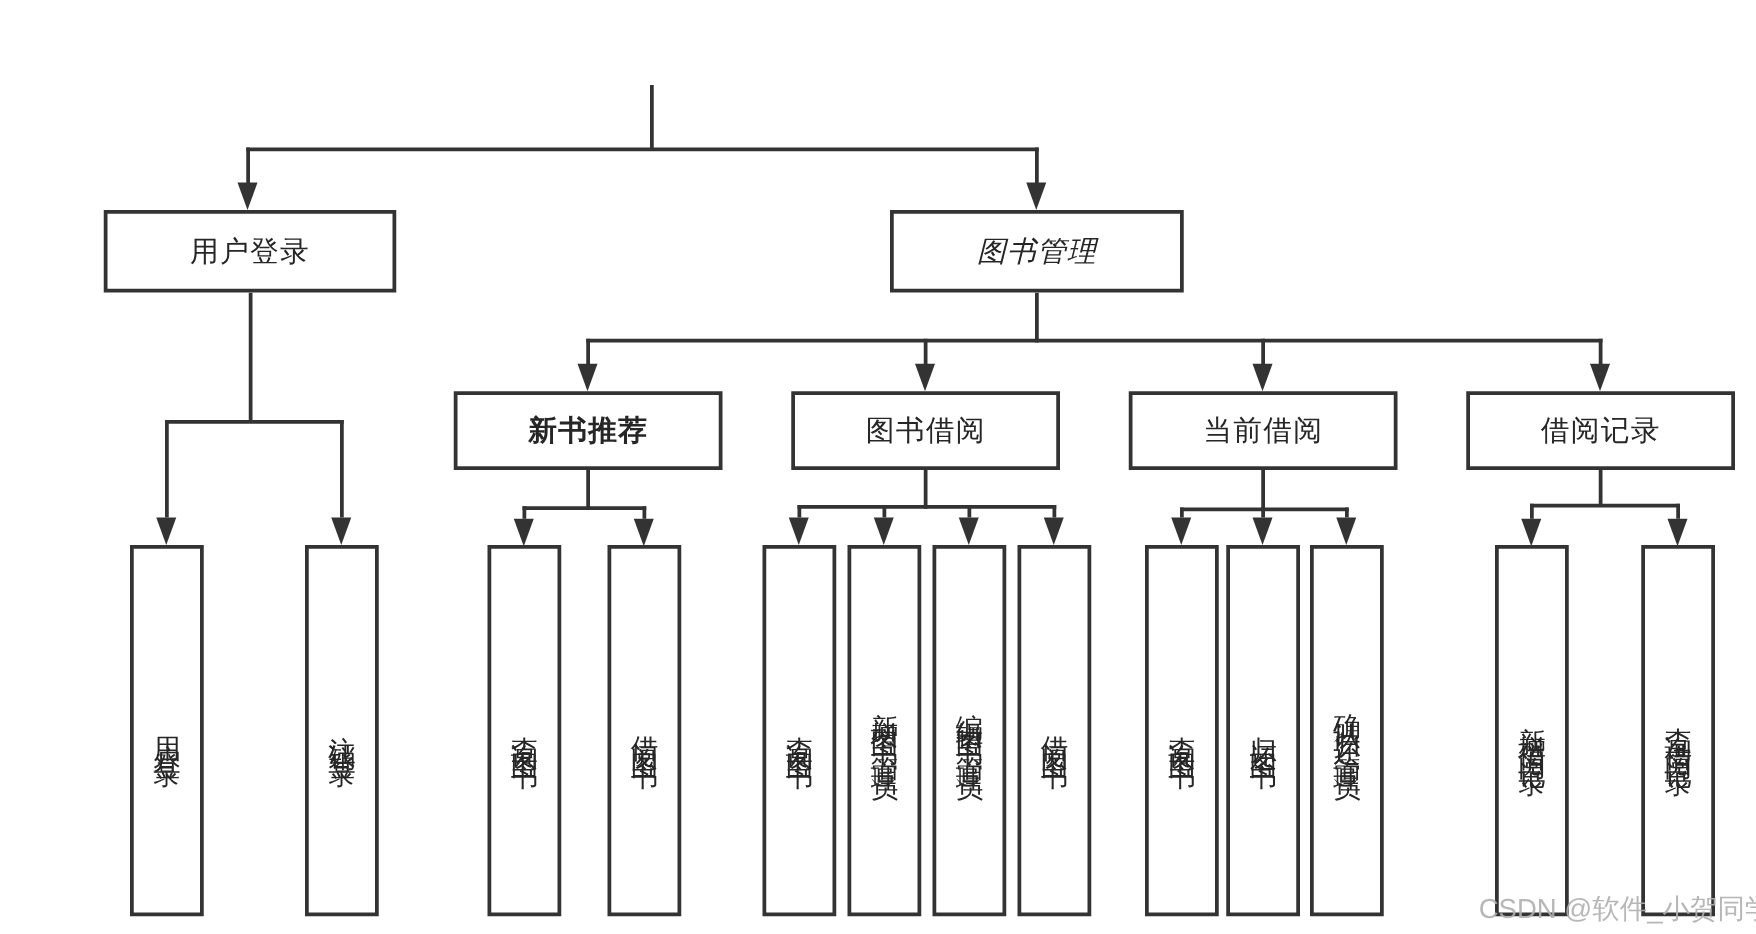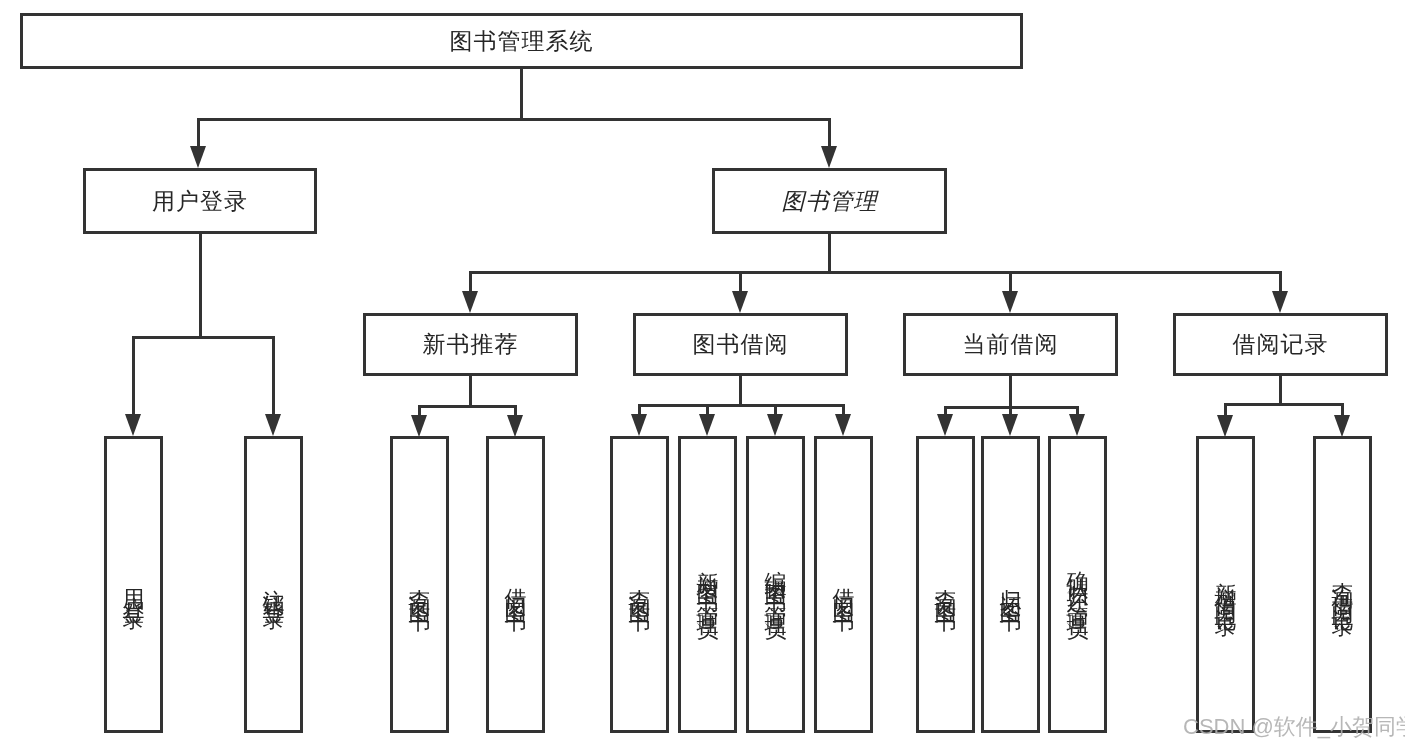--- a/index.html
+++ b/index.html
@@ -84,9 +84,6 @@
 
 <div class="stage">
 
-  <div class="box" style="left:20px; top:13px; width:1003px; height:56px;">
-    <span>图书管理系统</span>
-  </div>
 
   <div class="vline" style="left:520px; top:68px; height:51px;"></div>
   <div class="hline" style="left:197px; top:118px; width:634px;"></div>

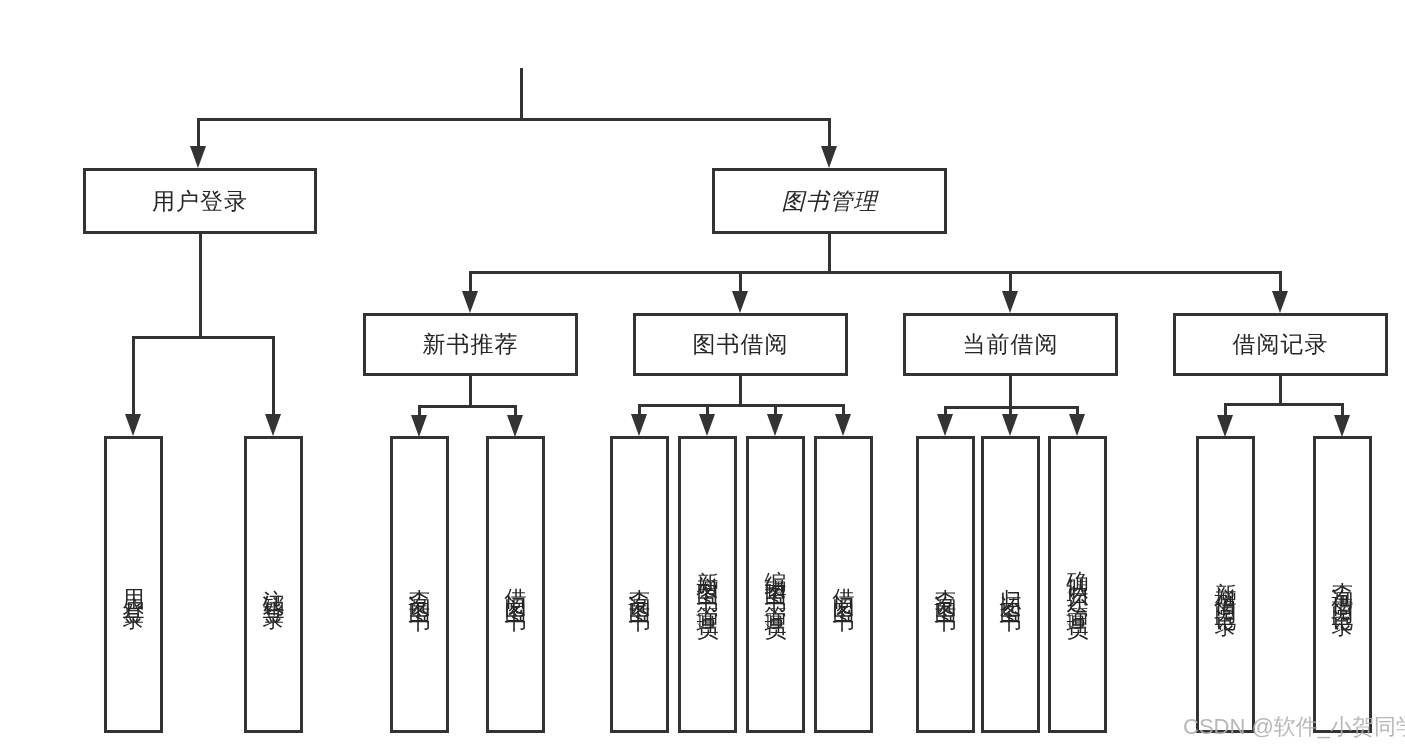--- a/index.html
+++ b/index.html
@@ -117,7 +117,7 @@
   <div class="vline" style="left:1279px; top:271px; height:21px;"></div>
   <div class="arrow" style="left:1272px; top:291px;"></div>
 
-  <div class="box" style="left:363px; top:313px; width:215px; height:63px;">
+  <div class="box" style="left:363px; top:313px; width:215px; height:63px;font-weight:bold;">
     <span>新书推荐</span>
   </div>
   <div class="box" style="left:903px; top:313px; width:215px; height:63px;">

